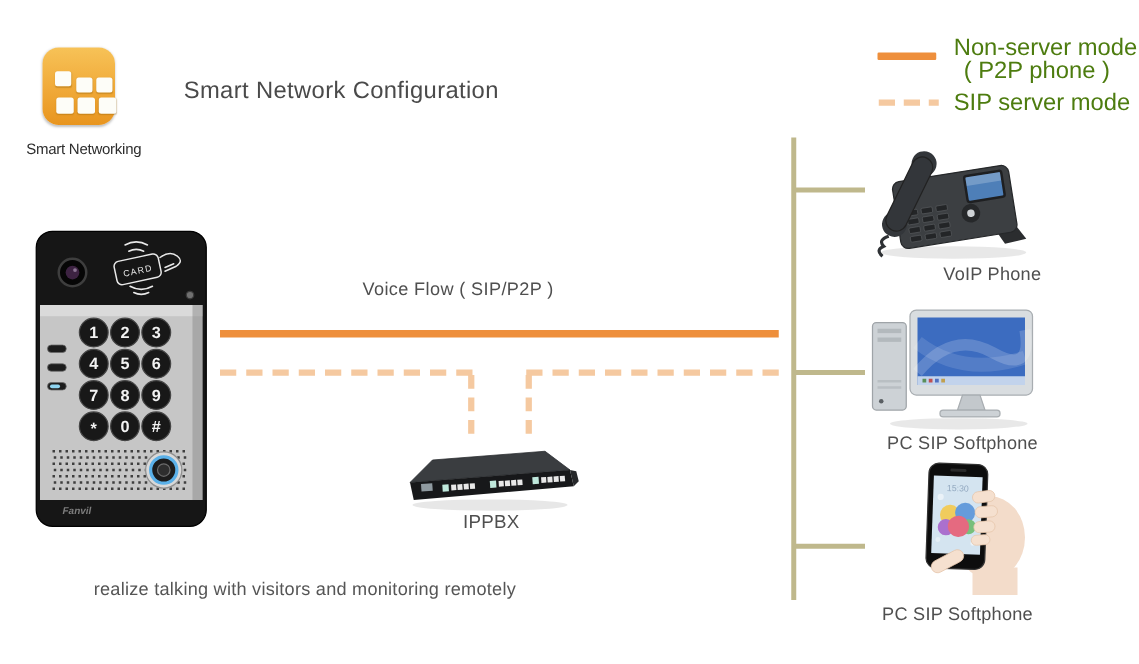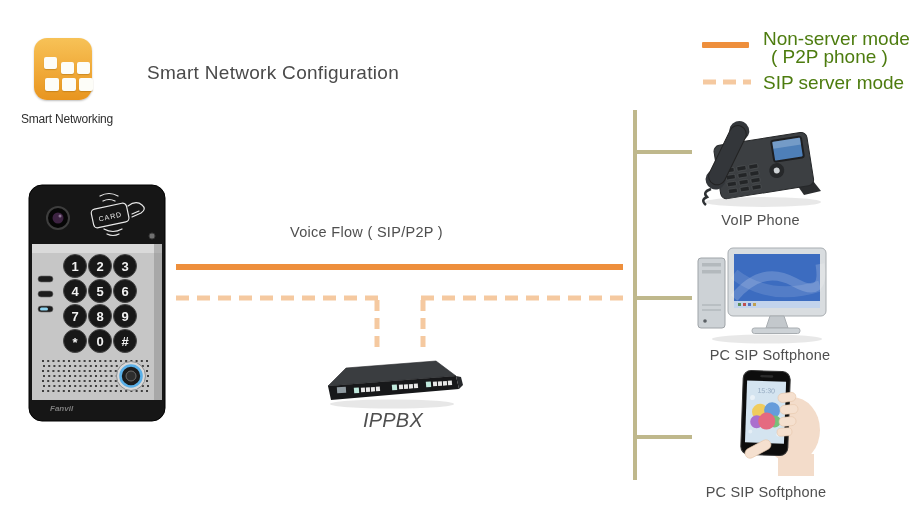--- a/index.html
+++ b/index.html
@@ -261,7 +261,7 @@
   </g>
   <path d="M28,84 q-9,3 -4,8 q-7,3 -1,8" stroke="#2e3134" stroke-width="2.5" fill="none"></path>
 </svg>
-<div class="dev-label" style="left:688px; top:212px; width:145px;">VoIP Phone</div>
+<div class="dev-label" style="left:688px; top:212px; width:145px;text-align:right;">VoIP Phone</div>
 
 <svg class="device" style="left:692px; top:246px;" width="140" height="100" viewBox="0 0 140 100">
   <ellipse cx="75" cy="93" rx="55" ry="4.5" fill="#cccccc" opacity="0.45"></ellipse>

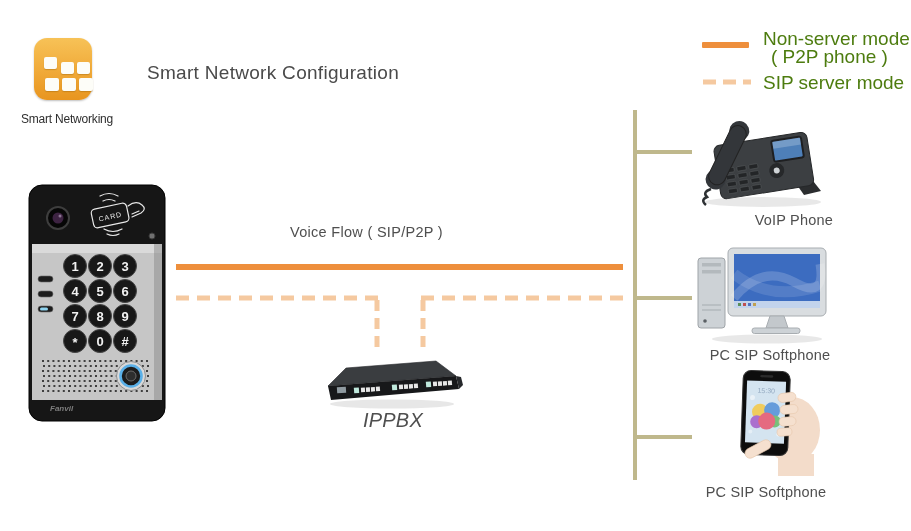--- a/index.html
+++ b/index.html
@@ -228,7 +228,7 @@
     </g>
   </g>
 </svg>
-<div class="dev-label" style="left:343px; top:409px; width:100px; font-size:20px;font-style:italic;">IPPBX</div>
+<div class="dev-label" style="left:343px; top:409px; width:100px; font-size:15px;">IPPBX</div>
 
 <svg class="device" style="left:683px; top:105px;" width="155" height="105" viewBox="0 0 155 105">
   <ellipse cx="80" cy="97" rx="58" ry="5" fill="#cccccc" opacity="0.45"></ellipse>

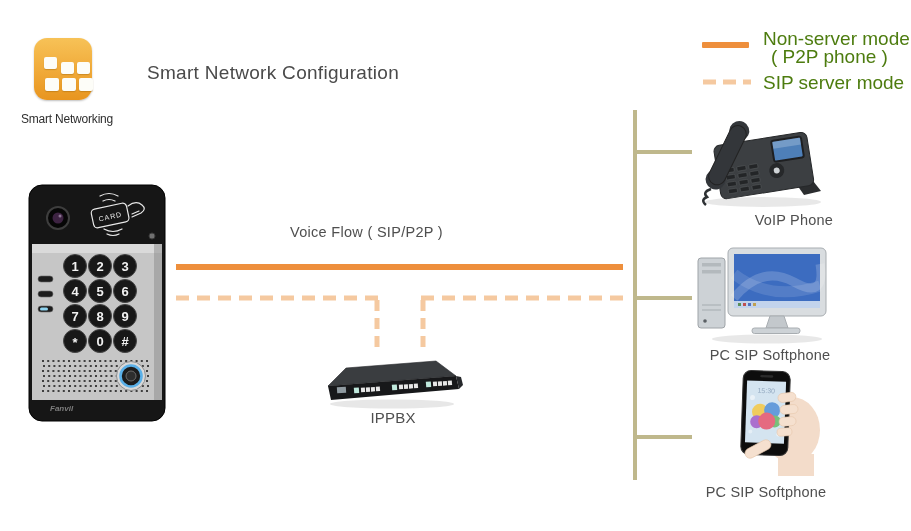--- a/index.html
+++ b/index.html
@@ -322,6 +322,7 @@
 <div class="dev-label" style="left:686px; top:484px; width:160px;">PC SIP Softphone</div>
 
 <div class="footer-note">
+  <div>realize talking with visitors and monitoring remotely</div>
 </div>
 
 </body></html>

